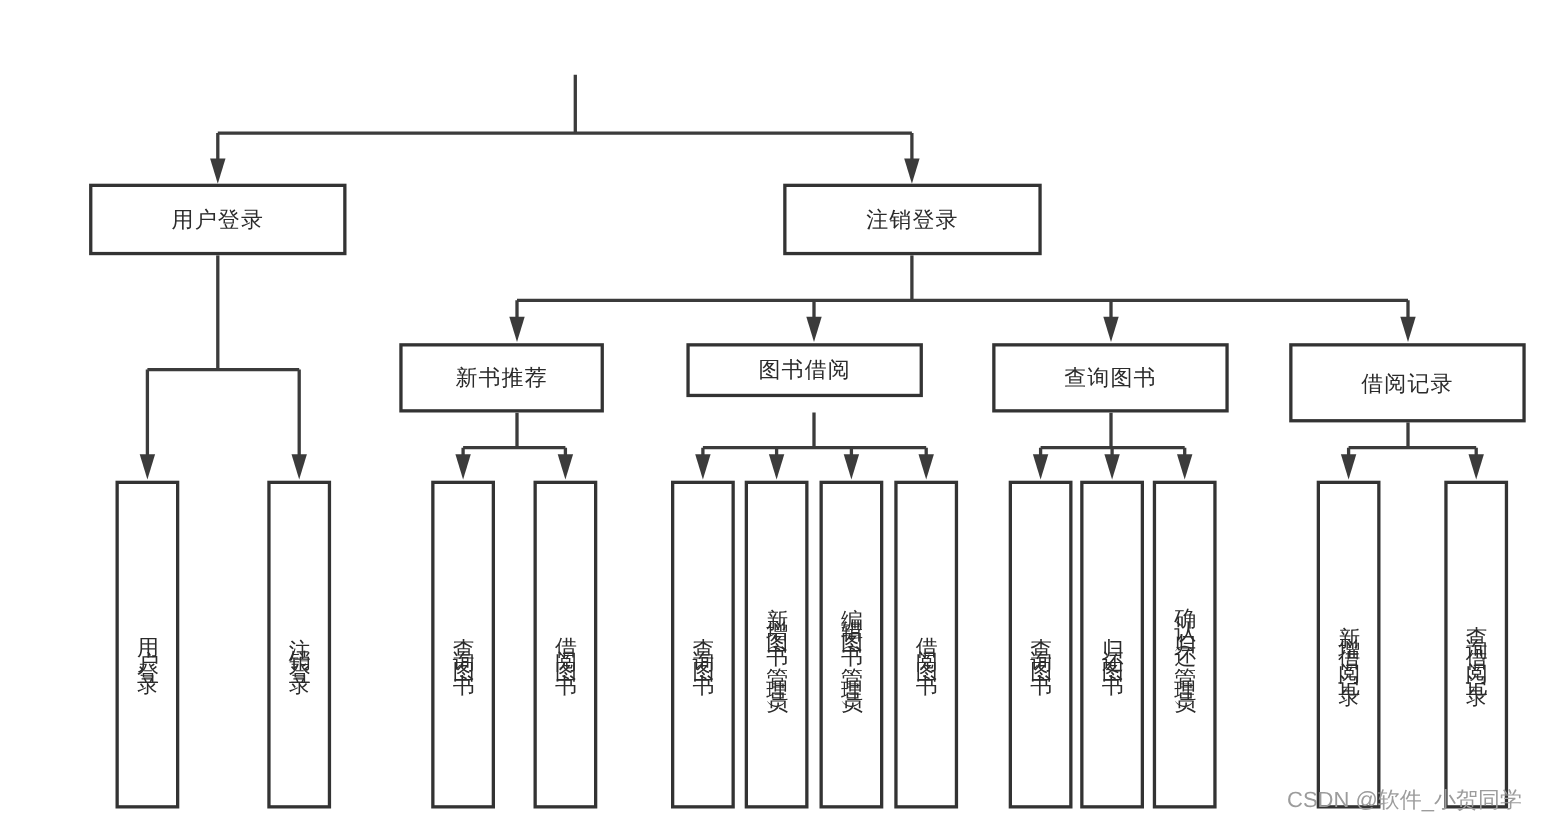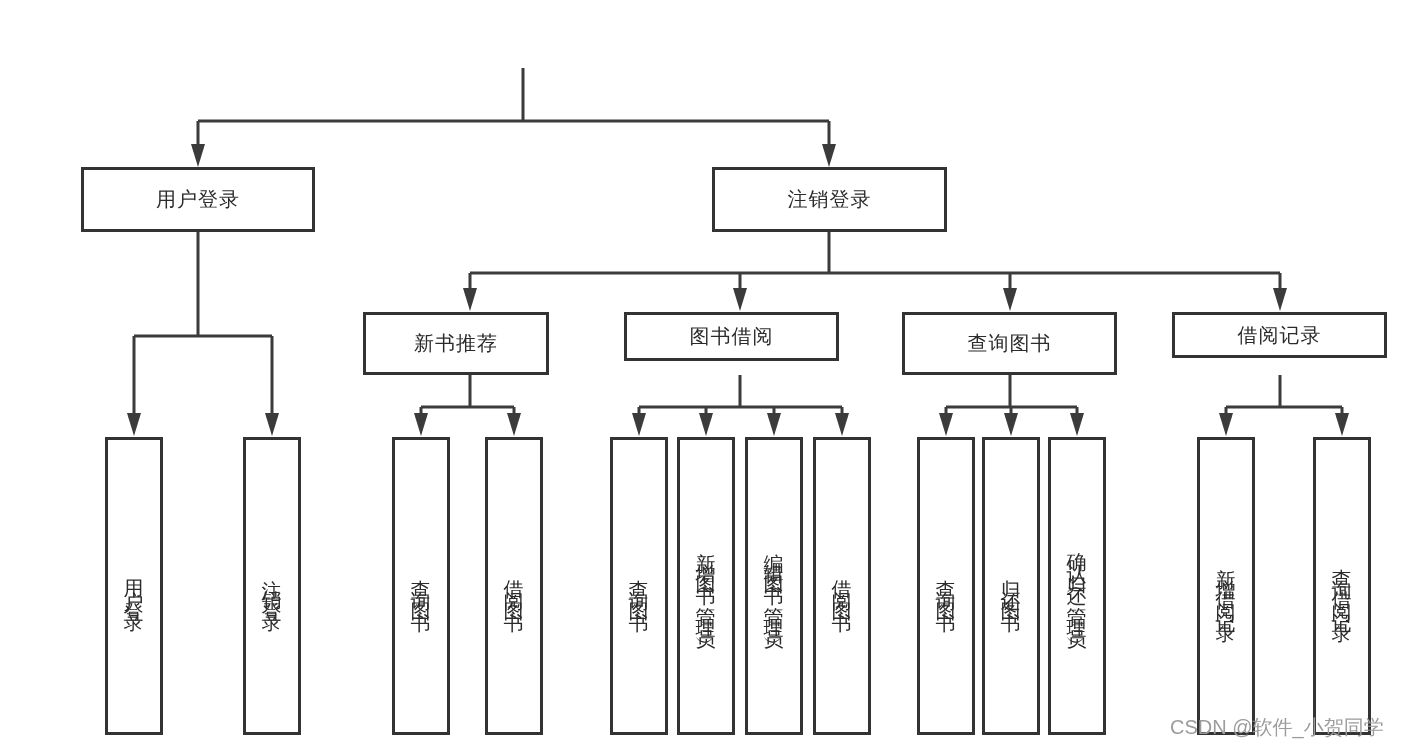--- a/index.html
+++ b/index.html
@@ -82,7 +82,7 @@
   <div class="hbox" style="left:363px;top:312px;width:186px;height:63px">新书推荐</div>
   <div class="hbox" style="left:624px;top:312px;width:215px;height:49px">图书借阅</div>
   <div class="hbox" style="left:902px;top:312px;width:215px;height:63px">查询图书</div>
-  <div class="hbox" style="left:1172px;top:312px;width:215px;height:46px">借阅记录</div>
+  <div class="hbox" style="left:1172px;top:312px;width:215px;height:72px">借阅记录</div>
 
   <div class="vbox" style="left:105px;top:437px;width:58px;height:298px">用户登录</div>
   <div class="vbox" style="left:243px;top:437px;width:58px;height:298px">注销登录</div>

